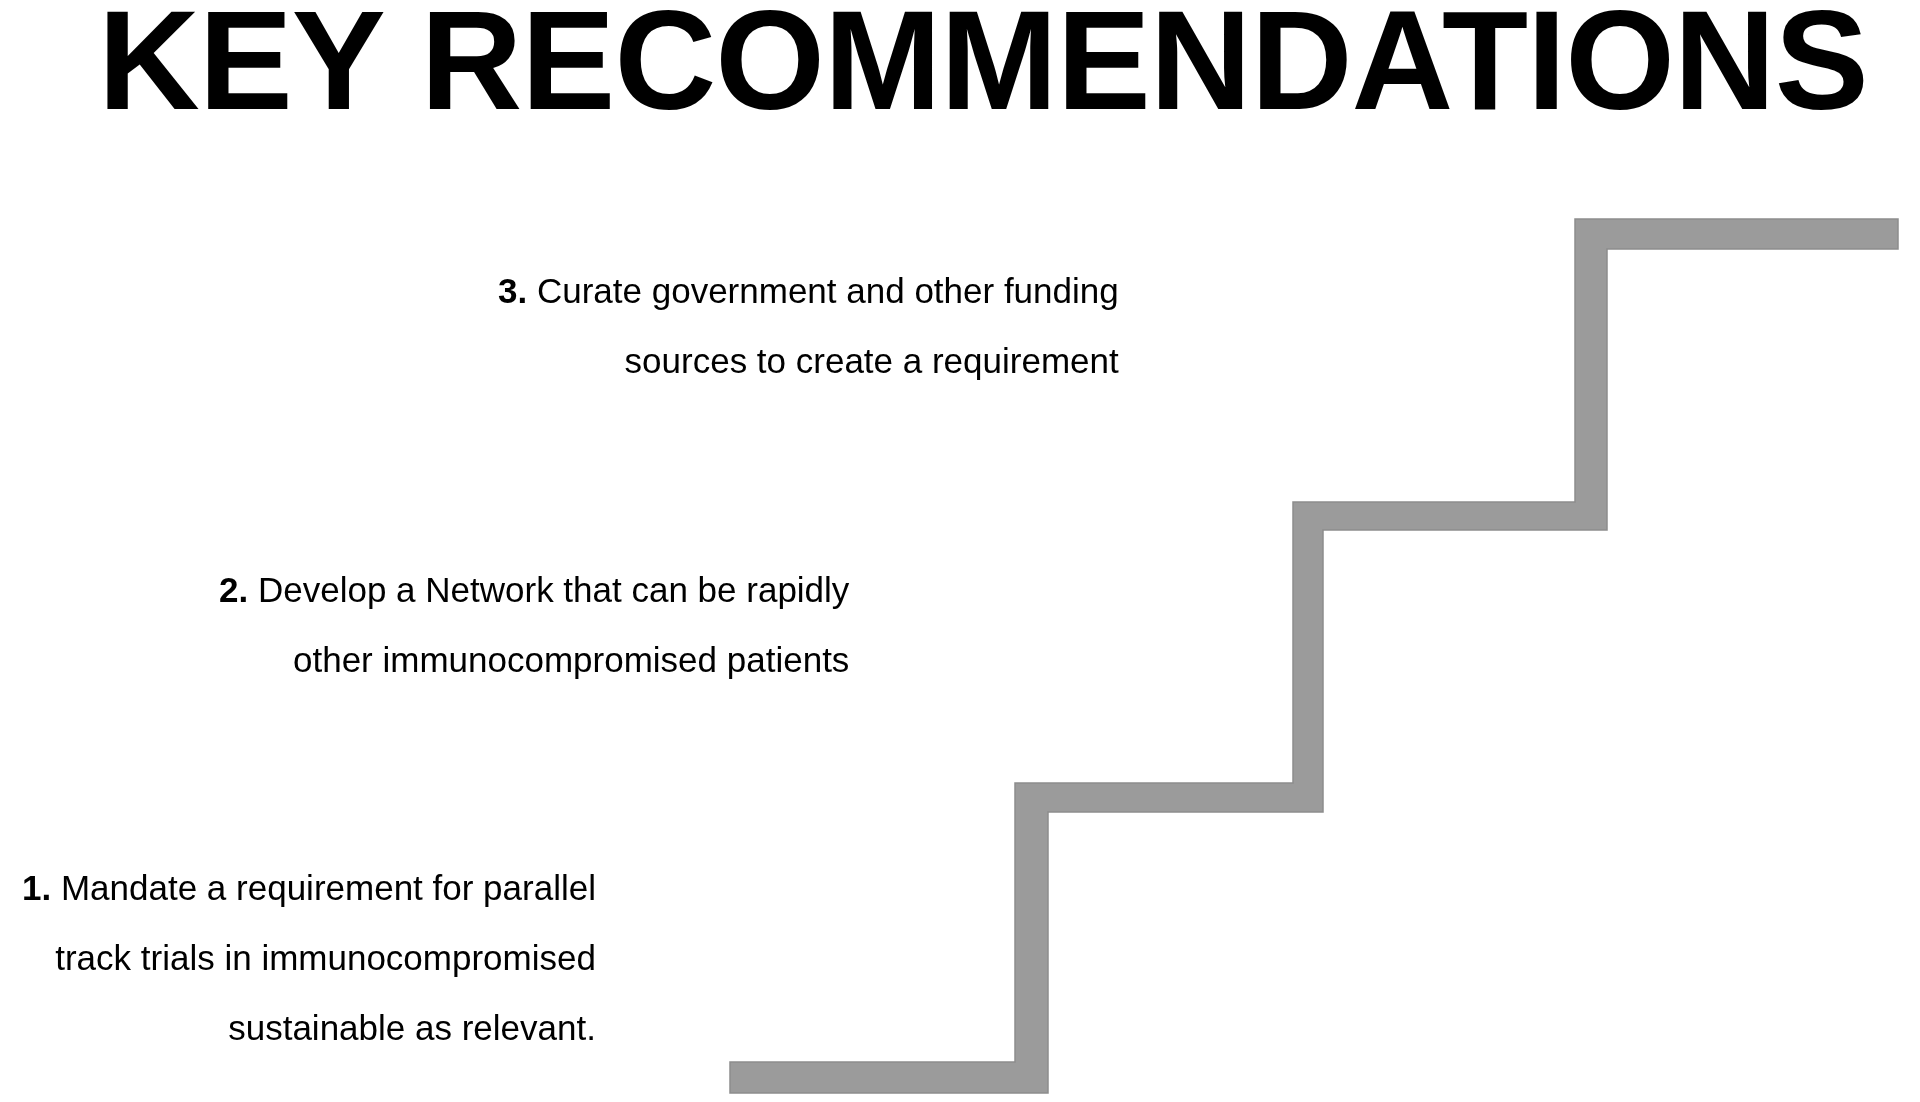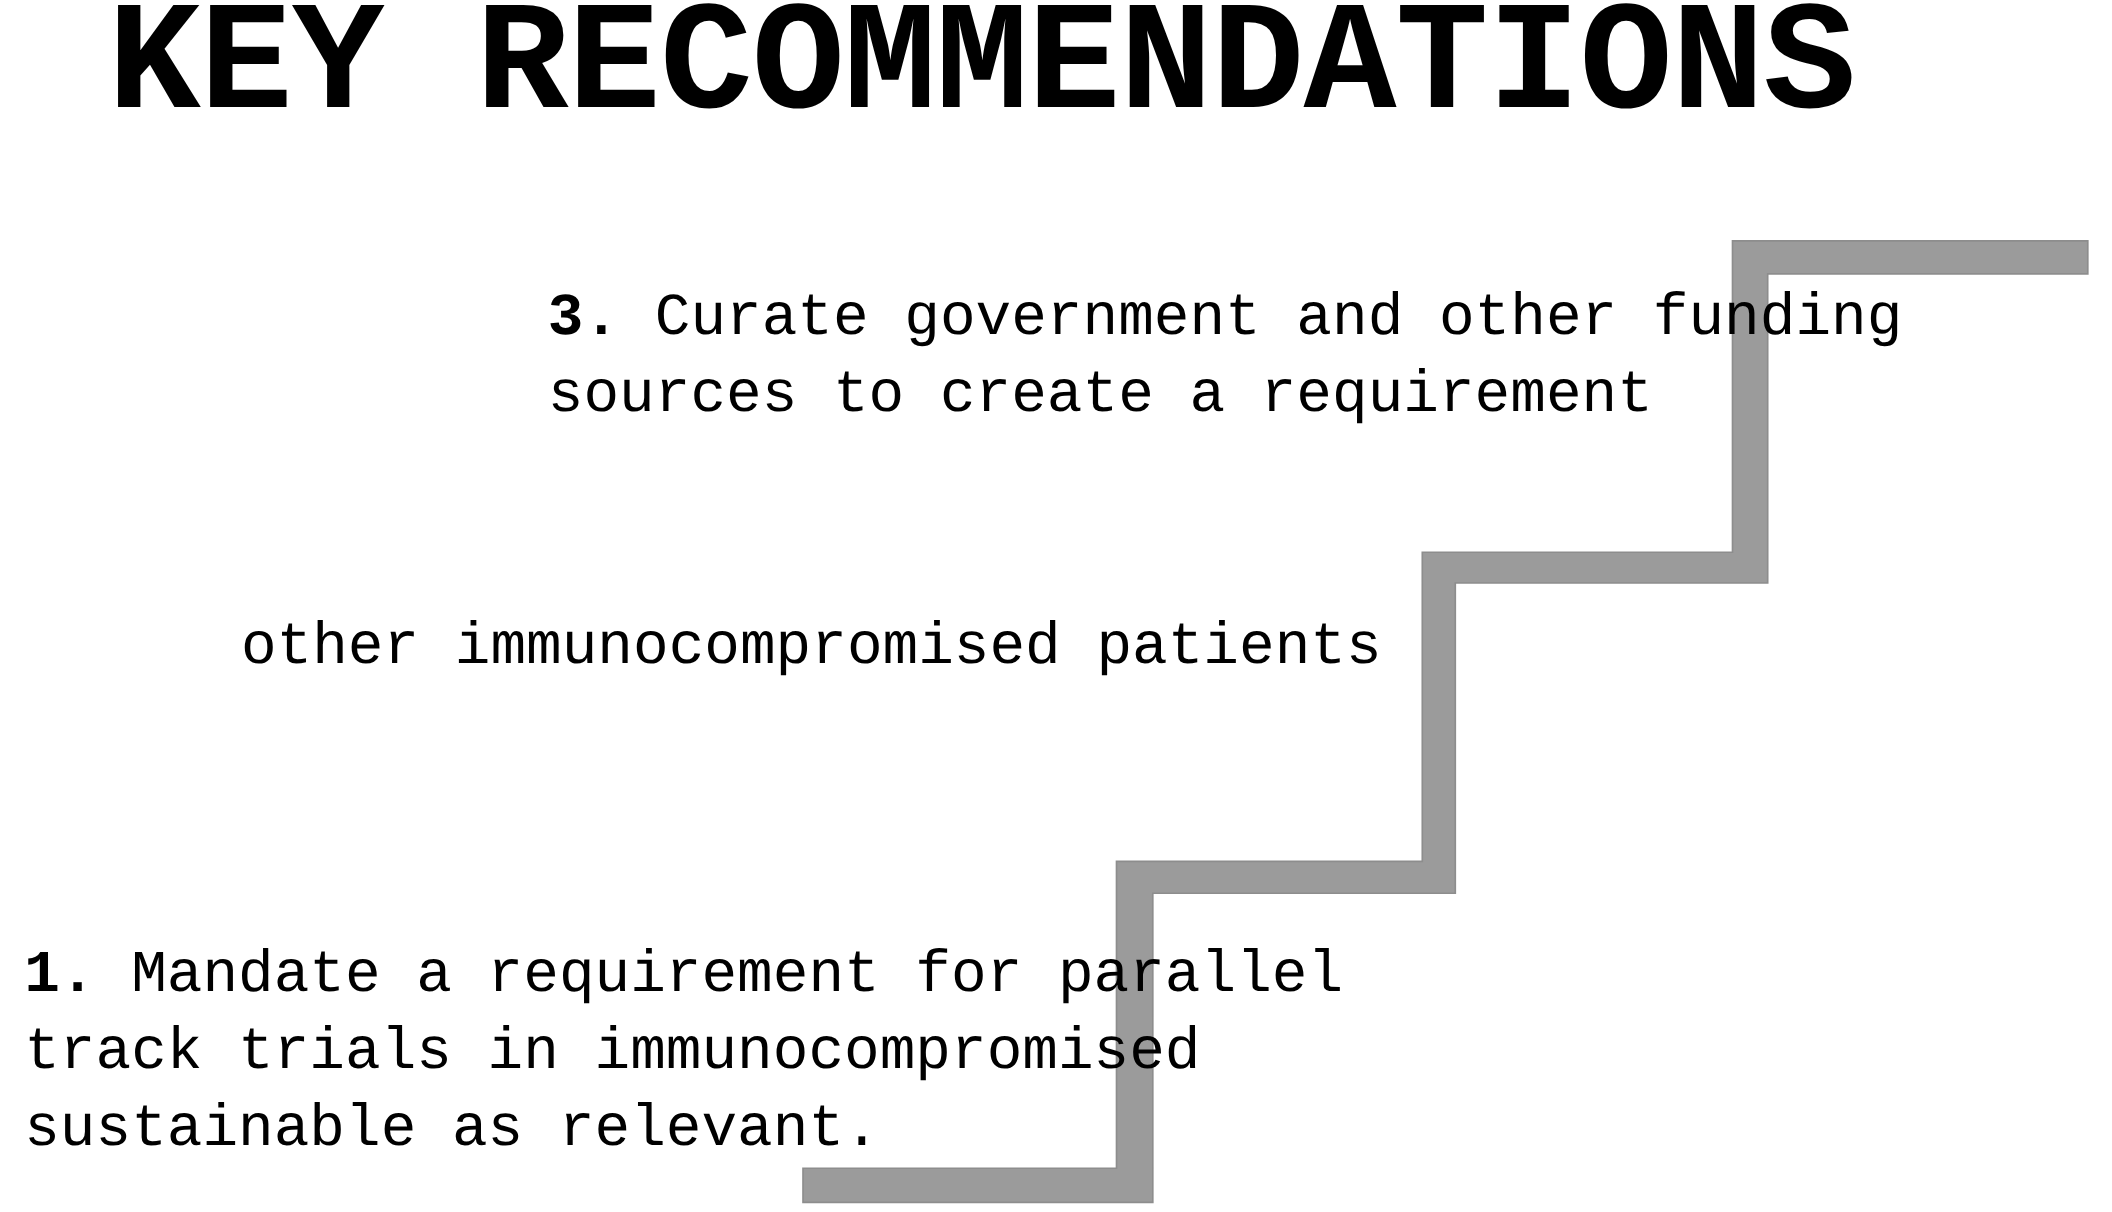--- a/index.html
+++ b/index.html
@@ -13,7 +13,7 @@
     height: 1102px;
     background: #ffffff;
     overflow: hidden;
-    font-family: Liberation Mono, monospace;
+    font-family: Liberation Sans, sans-serif;
     color: #000000;
   }
   .title {

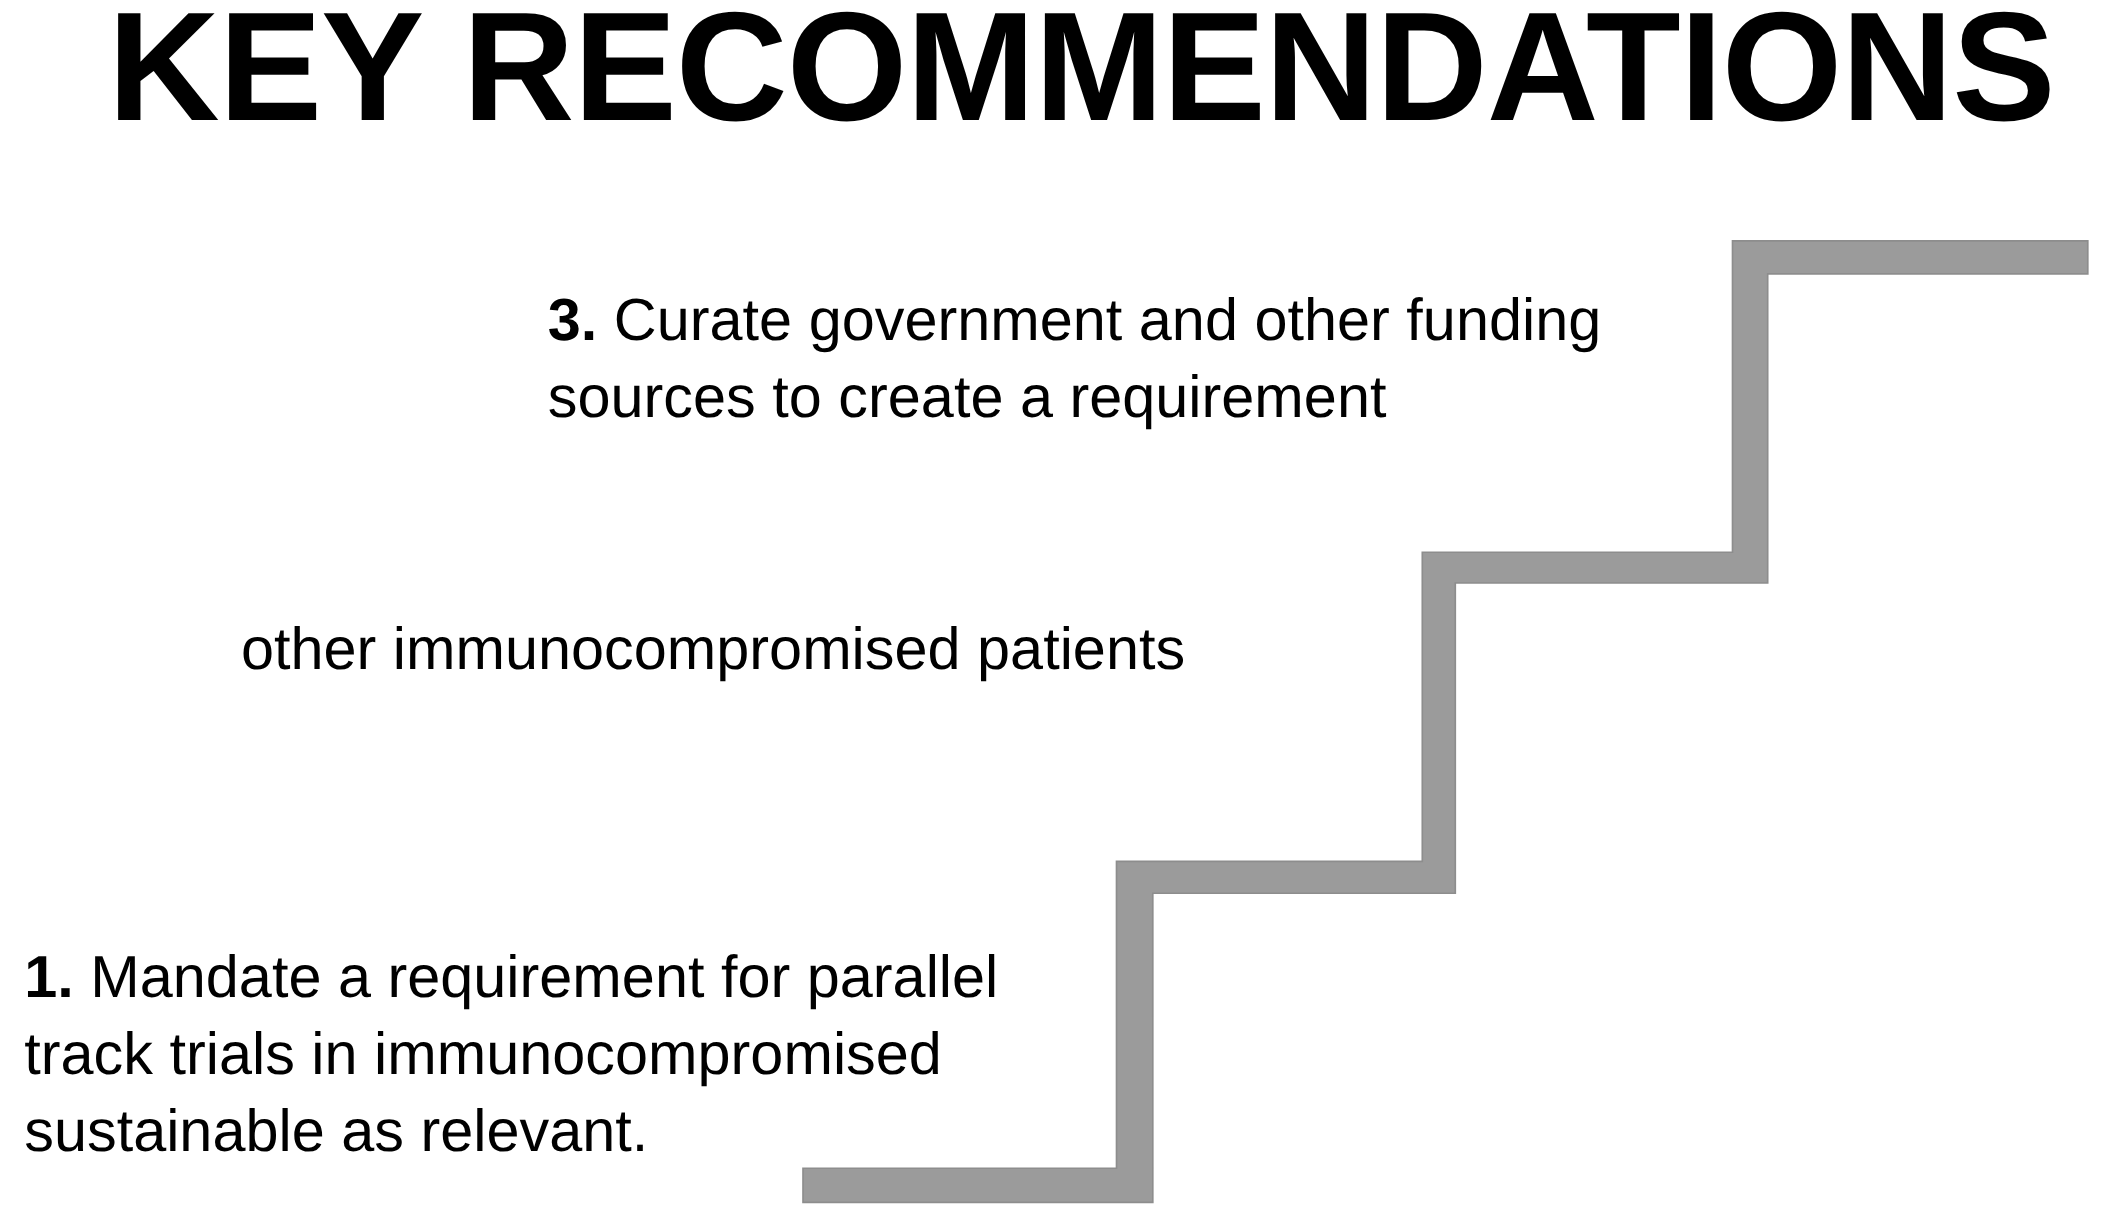--- a/index.html
+++ b/index.html
@@ -37,10 +37,11 @@
   }
   .rec {
     position: absolute;
-    font-size: 54px;
+    font-size: 35px;
     line-height: 70px;
     color: #000000;
     white-space: nowrap;
+    text-align: right;
   }
   .rec .num {
     font-weight: 700;

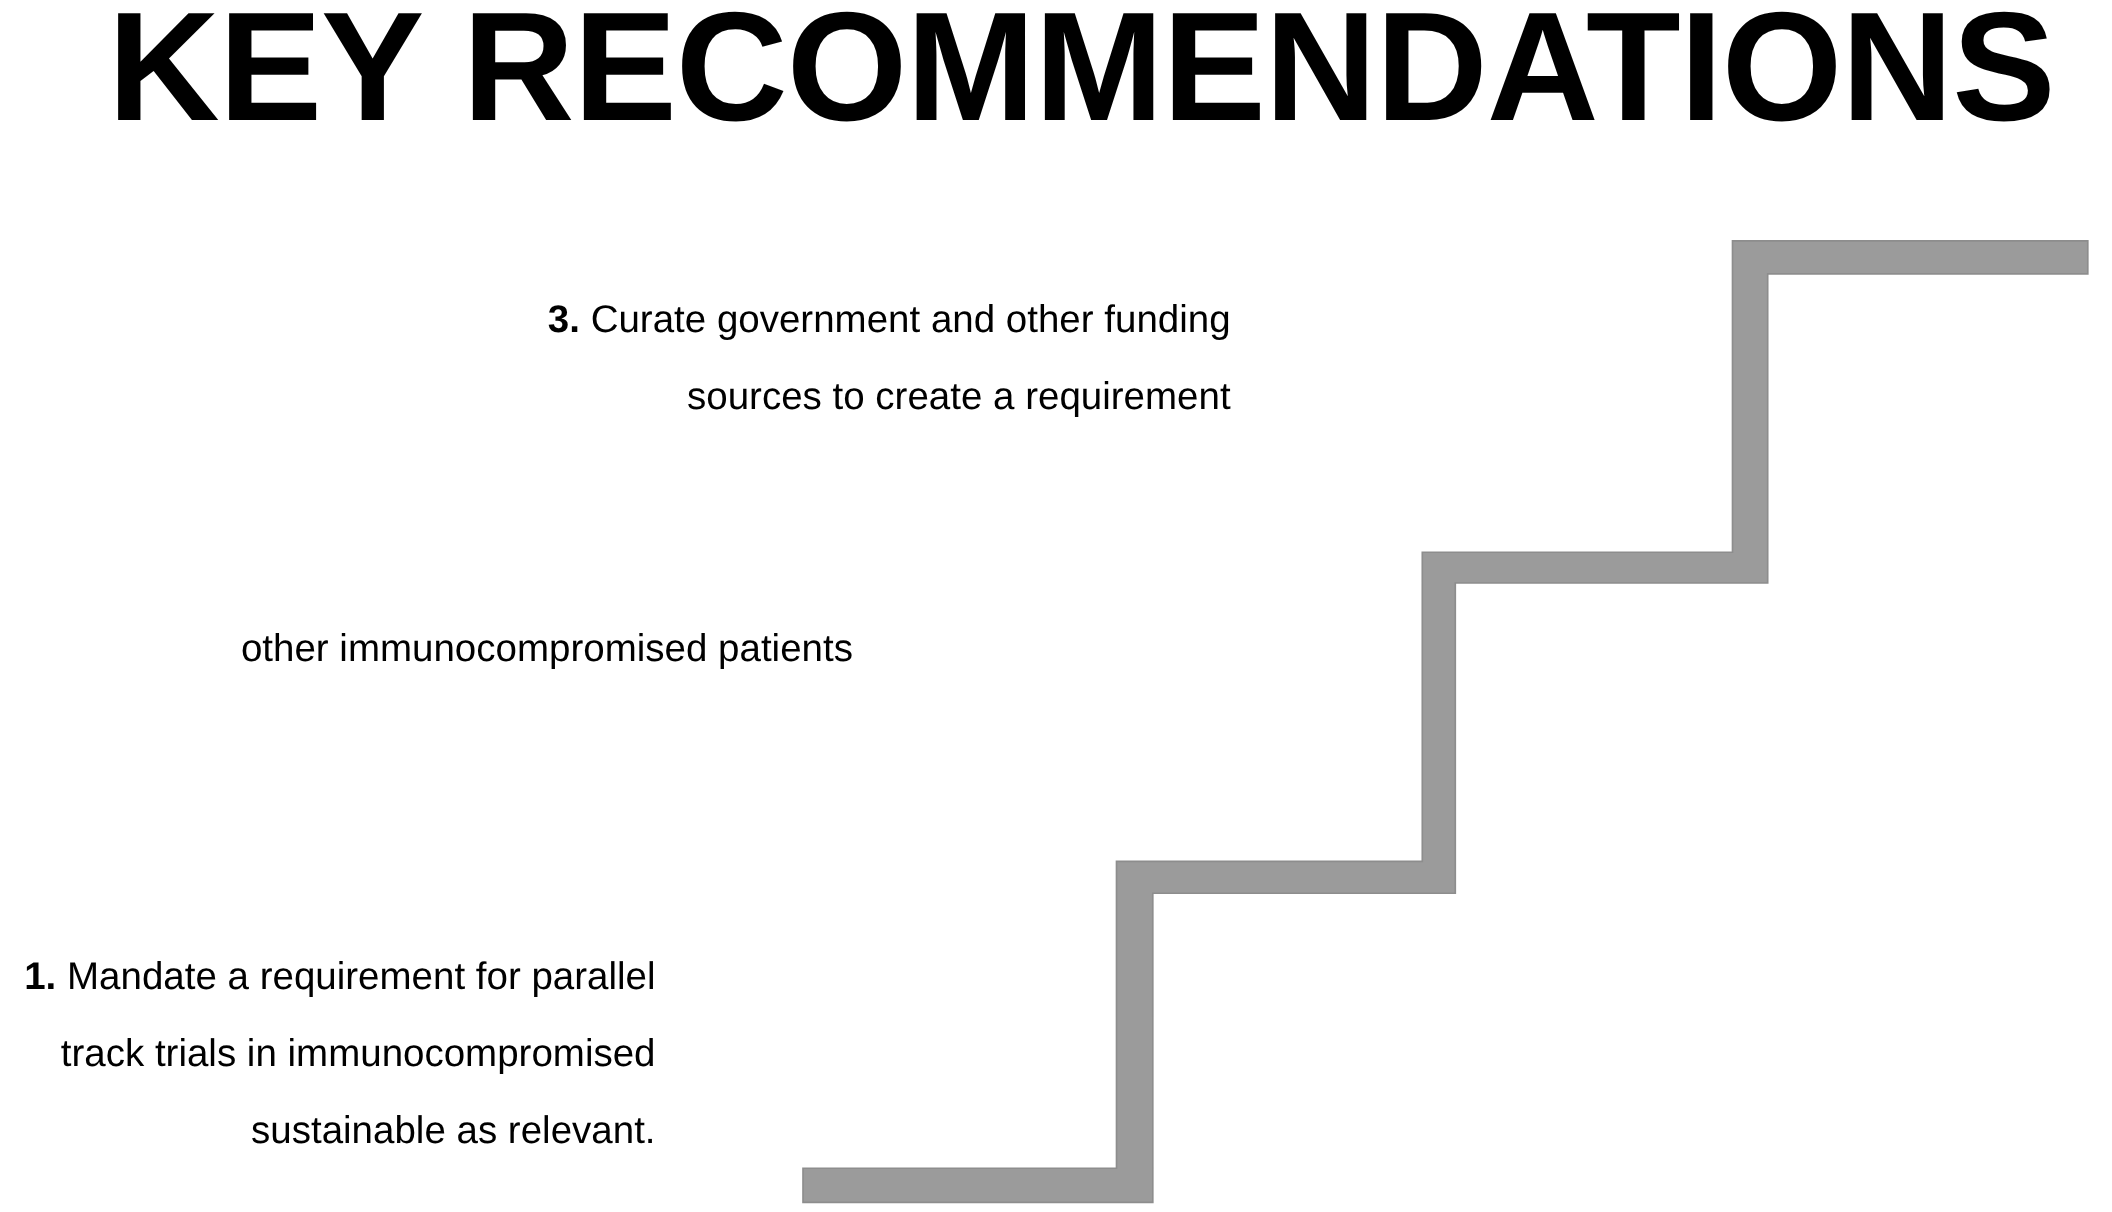--- a/index.html
+++ b/index.html
@@ -68,6 +68,7 @@
   </div>
 
   <div class="rec rec-2">
+    <span class="line"><span class="num">2.</span> <span>Develop a Network that can be rapidly</span></span>
     <span class="line">other immunocompromised patients</span>
   </div>
 

